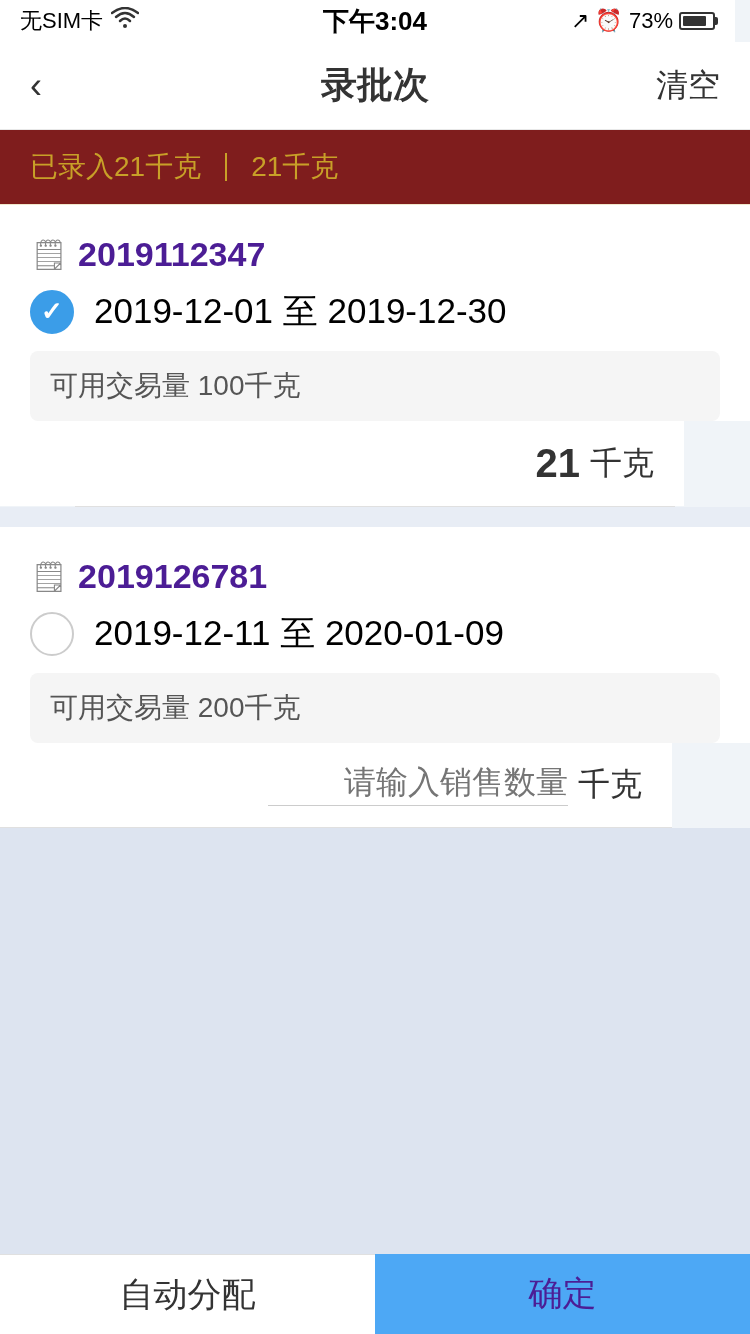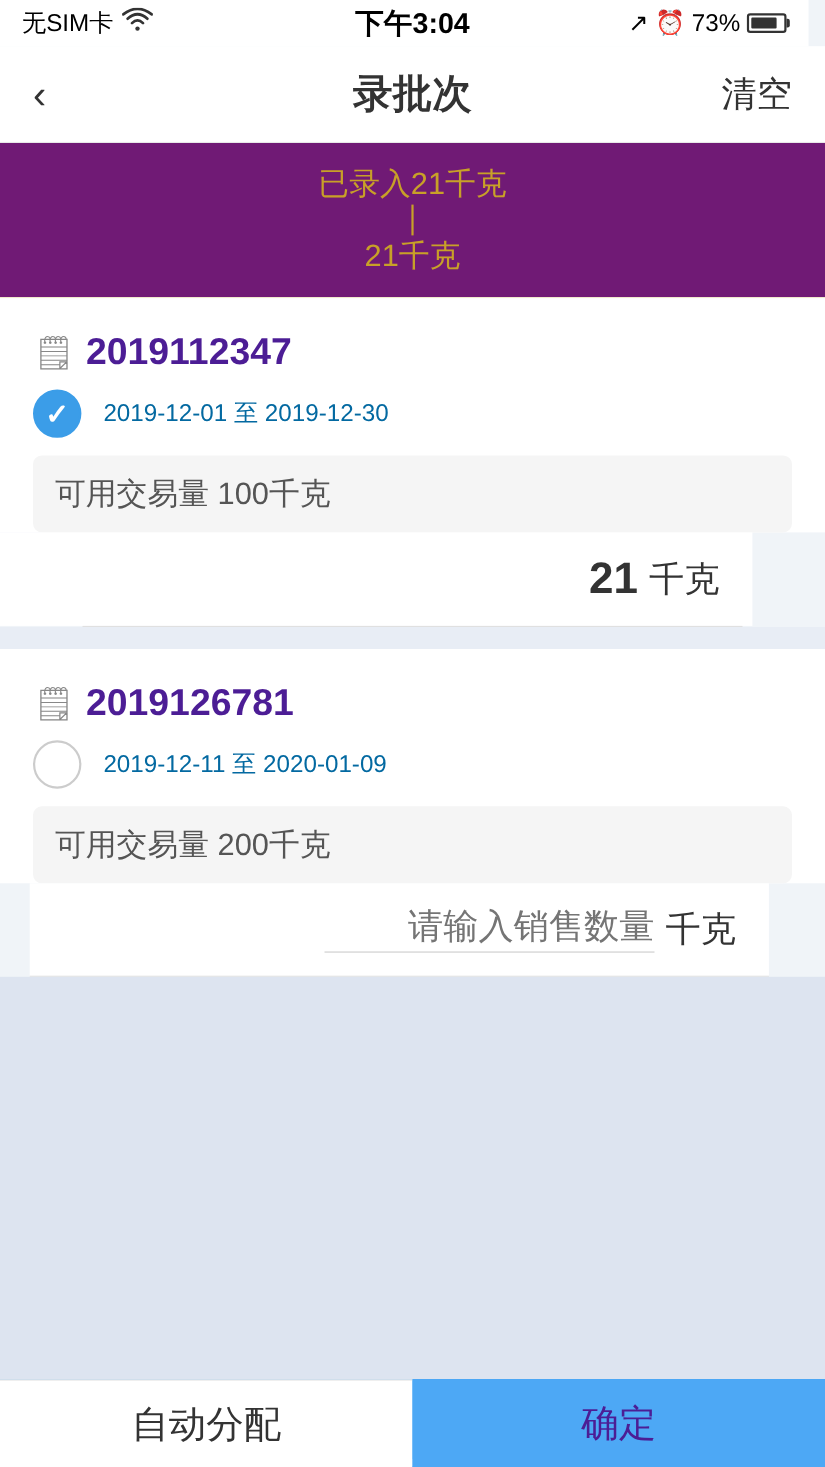--- a/index.html
+++ b/index.html
@@ -77,13 +77,12 @@
     
     .info-bar {
       width: 750px;
-      background: #701a75;
+      background: #7f1d1d;
       padding: 18px 30px;
       display: flex;
       align-items: center;
       gap: 0;
       border-bottom: 1px solid #f0e8cc;
-      flex-direction: column;
     }
     .info-bar-item {
       font-size: 28px;

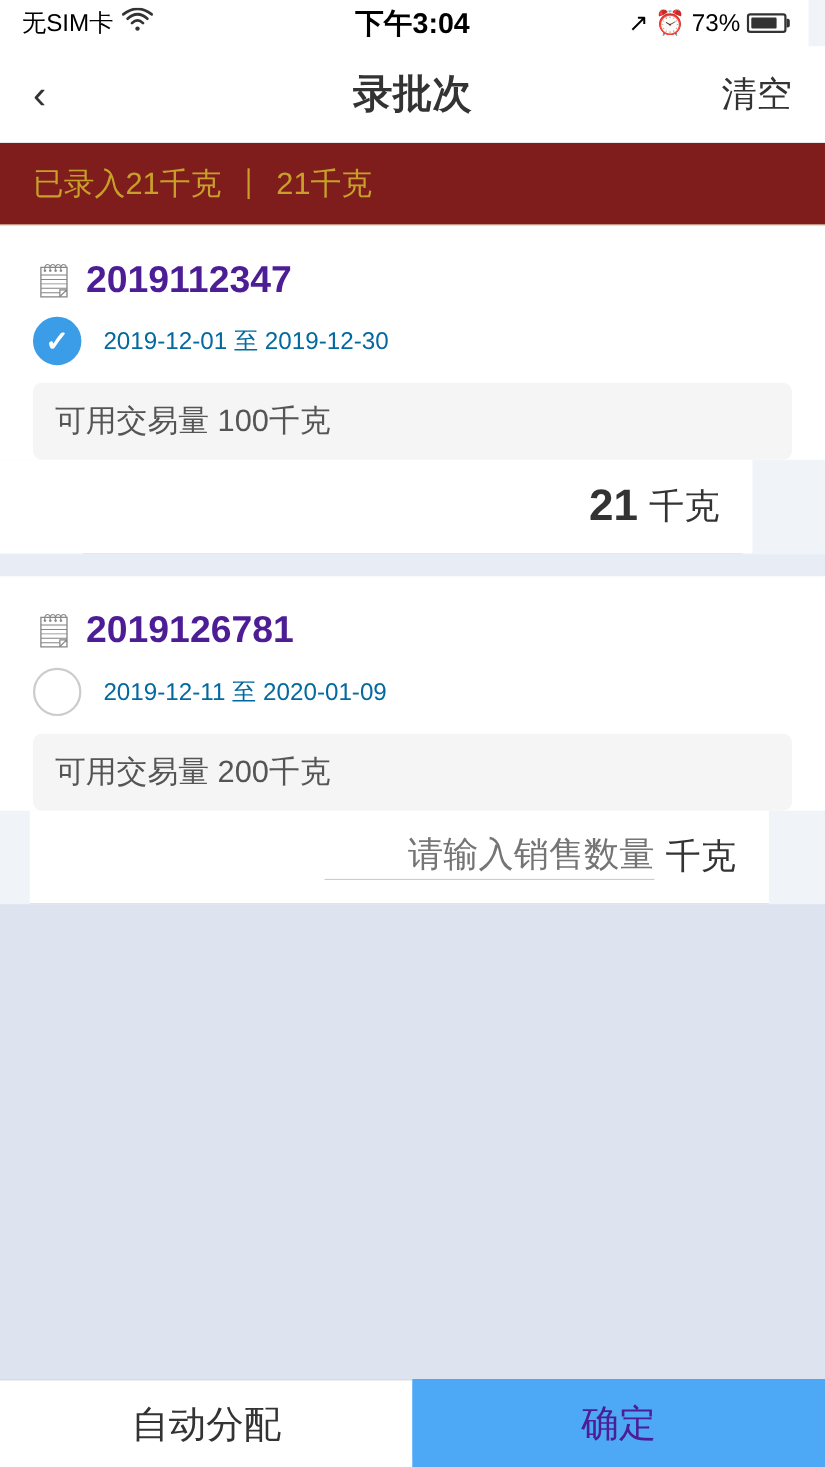--- a/index.html
+++ b/index.html
@@ -148,8 +148,8 @@
       font-weight: bold;
     }
     .batch-date {
-      font-size: 22px;
-      color: #0369a1;
+      font-size: 35px;
+      color: #000000;
     }
 
     .batch-avail {

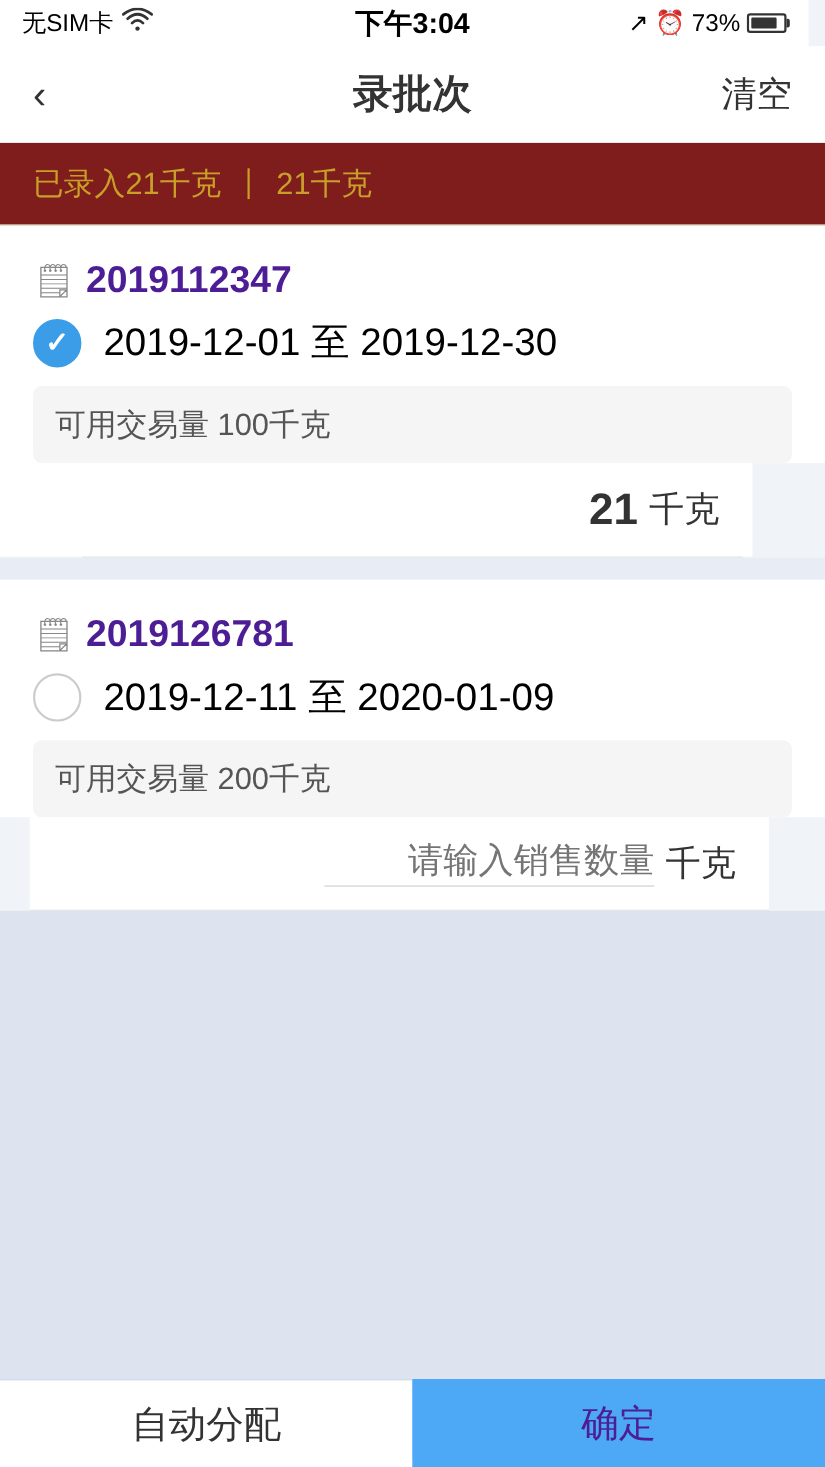--- a/index.html
+++ b/index.html
@@ -212,7 +212,6 @@
       padding: 20px 30px;
       gap: 10px;
       border-bottom: 1px solid #e0e0e0;
-      margin-left: 27px;
     }
     .input-unit {
       font-size: 32px;

